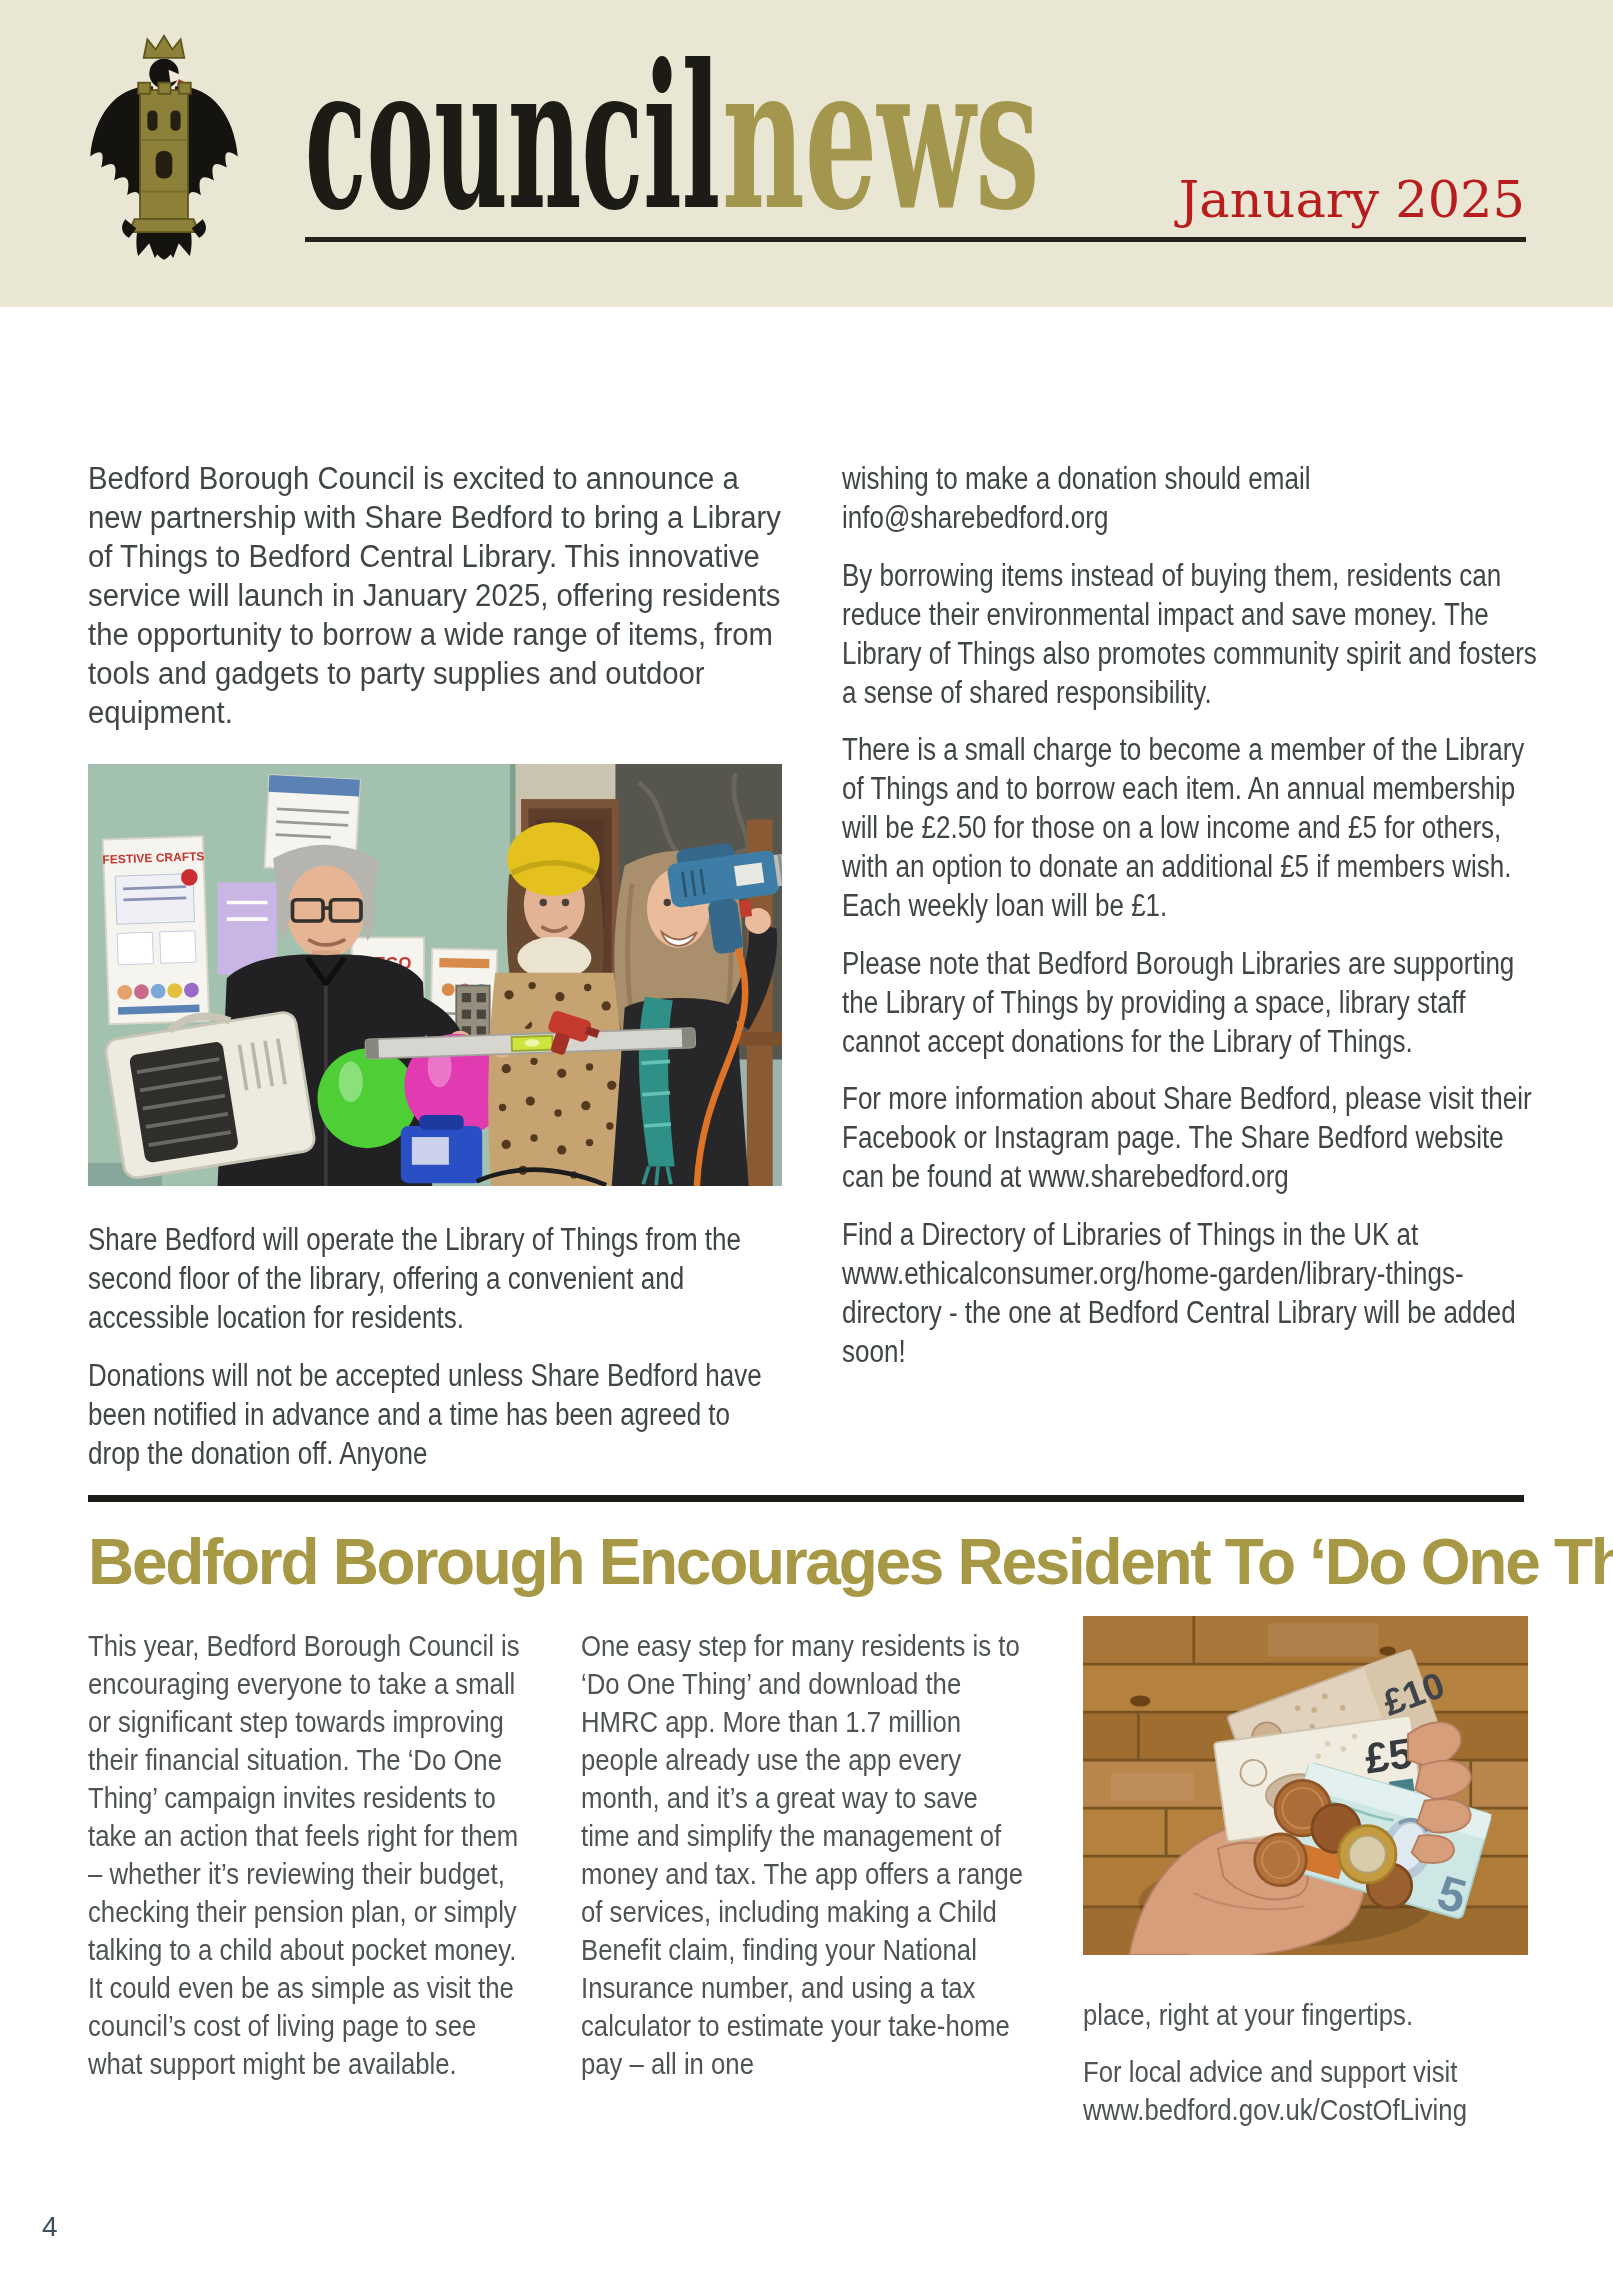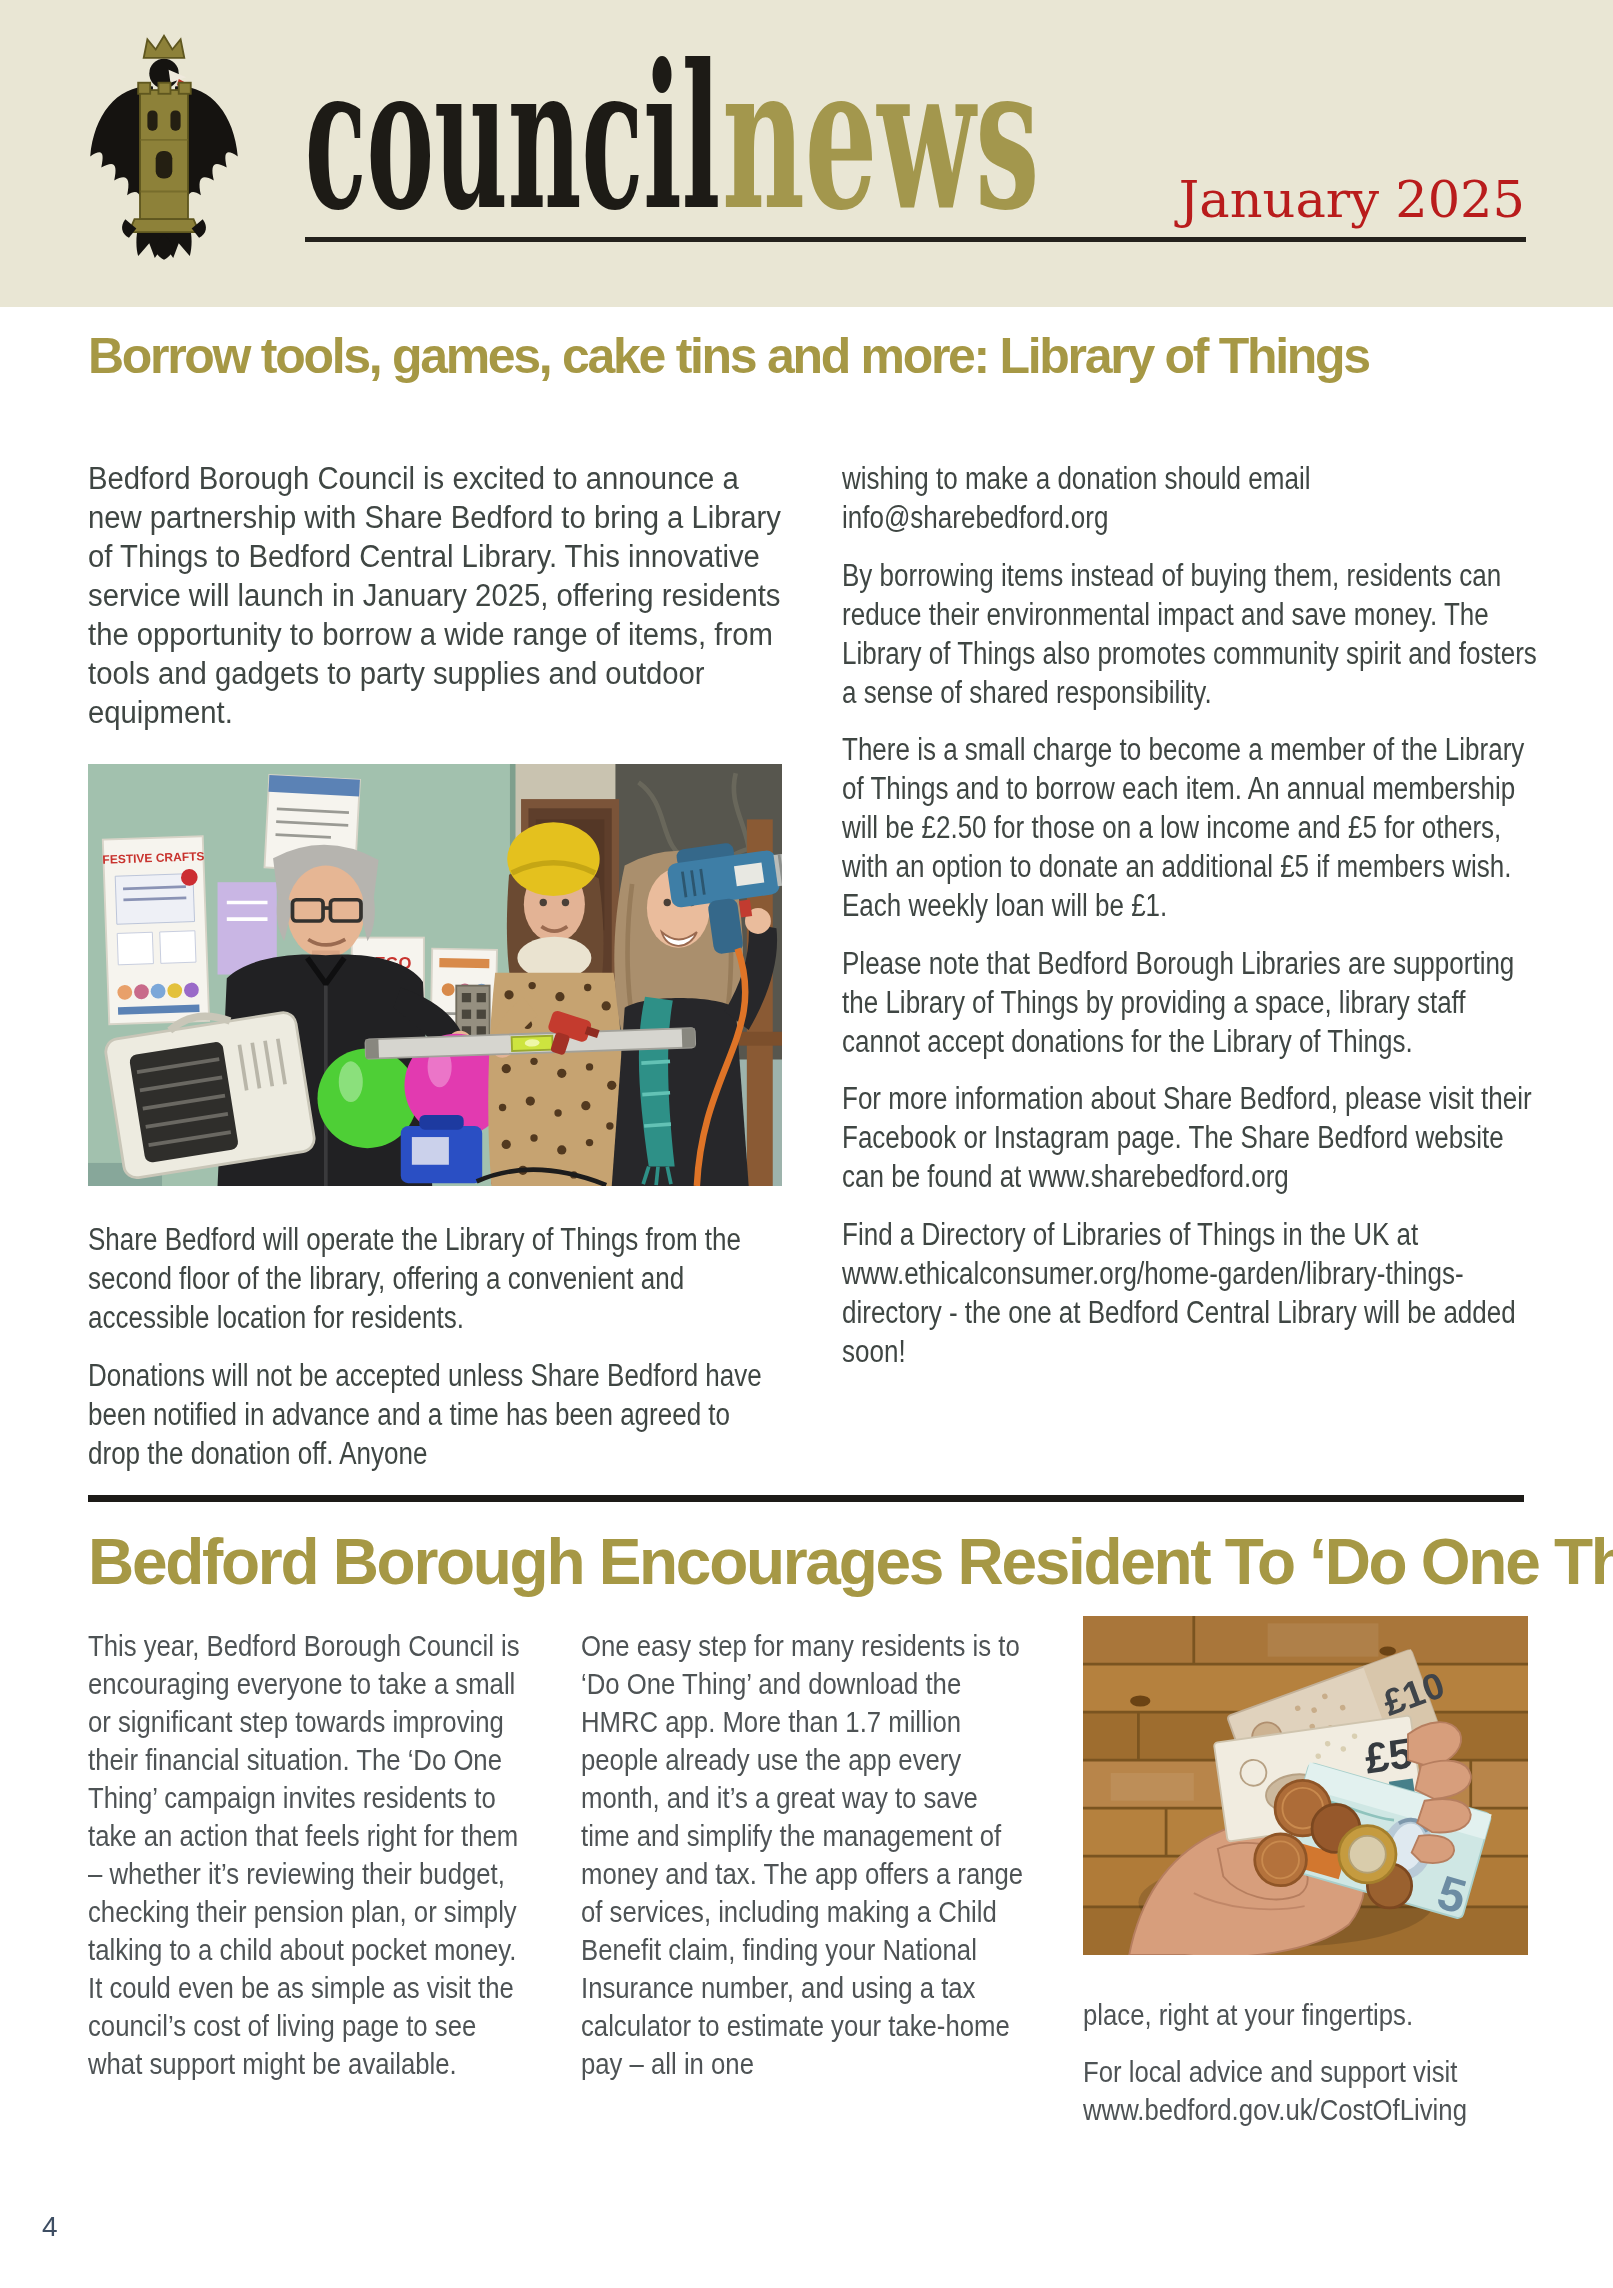--- a/index.html
+++ b/index.html
@@ -106,7 +106,6 @@
 </div>
 
 <div class="abs a1-title">
-  <div>Borrow tools, games, cake tins and more: Library of Things</div>
 </div>
 
 <div class="col a1text c-left-top">

